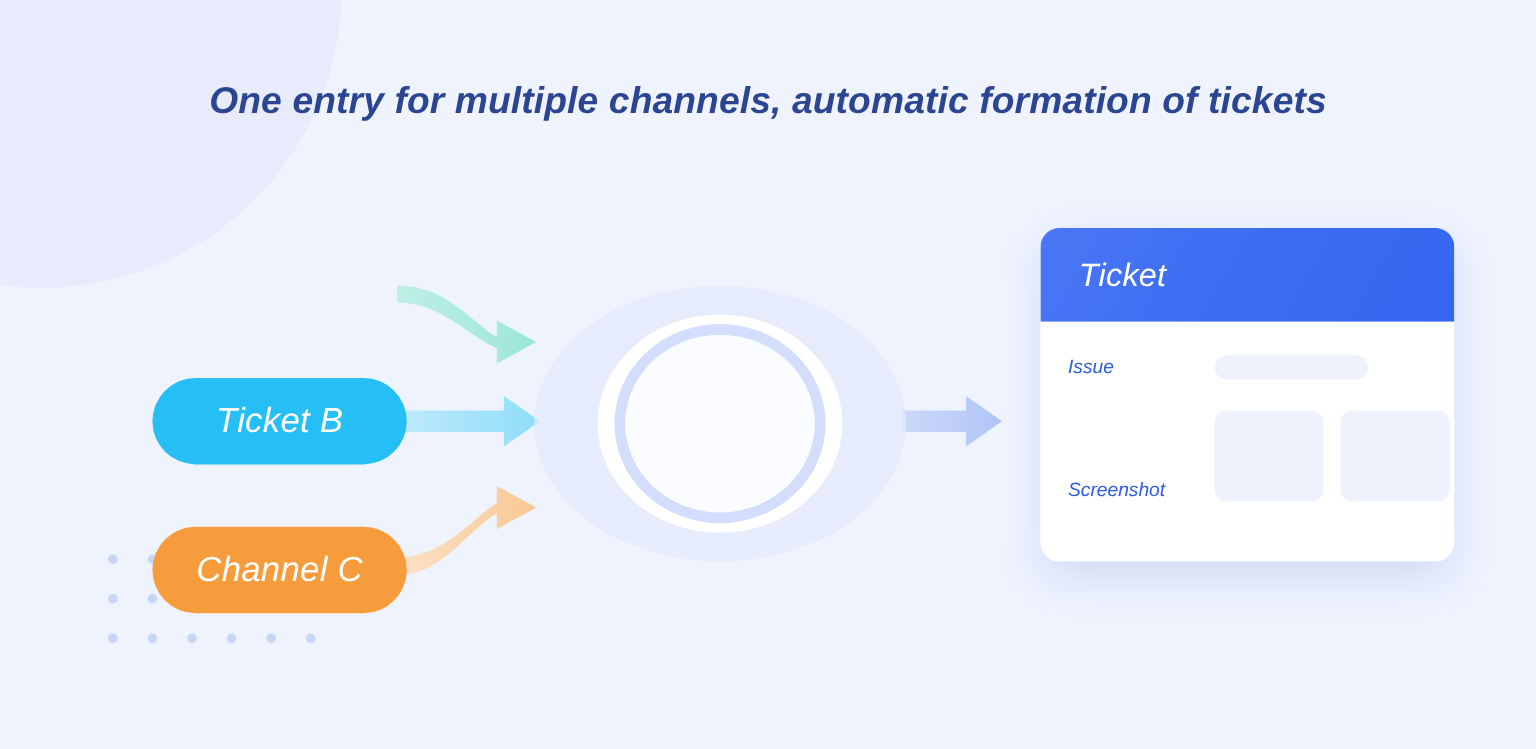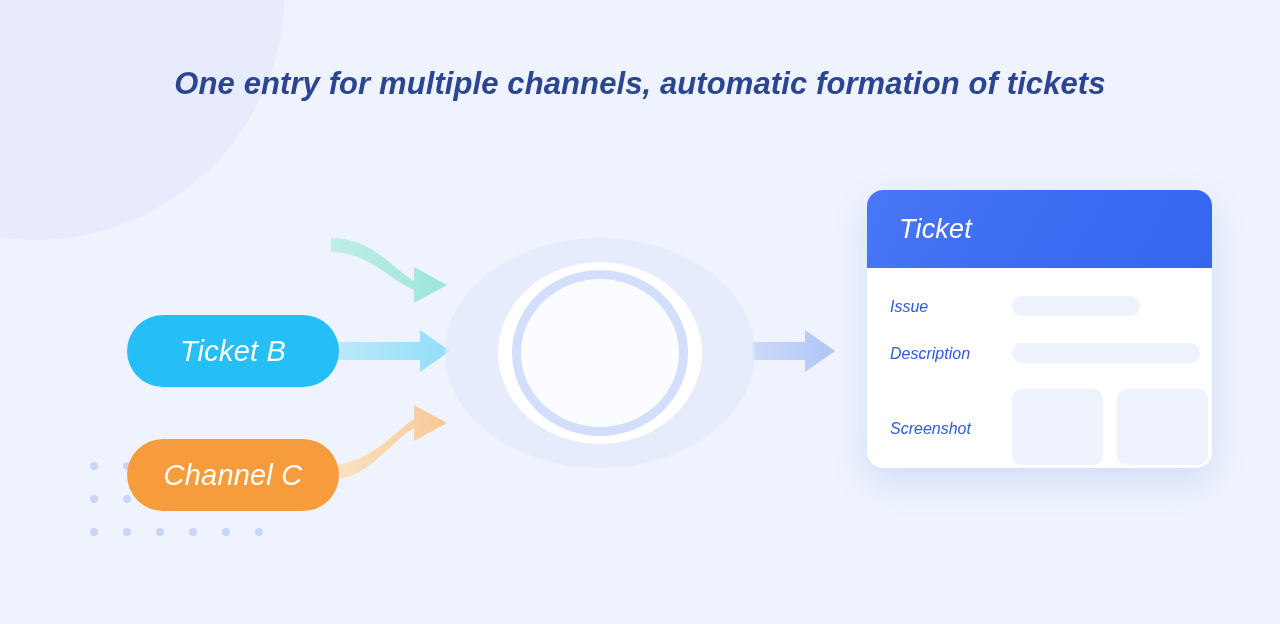--- a/index.html
+++ b/index.html
@@ -187,7 +187,7 @@
   }
   .field-row {
     display: flex;
-    align-items: center;
+    align-items: flex-end;
     margin-bottom: 26px;
   }
   .field-label {

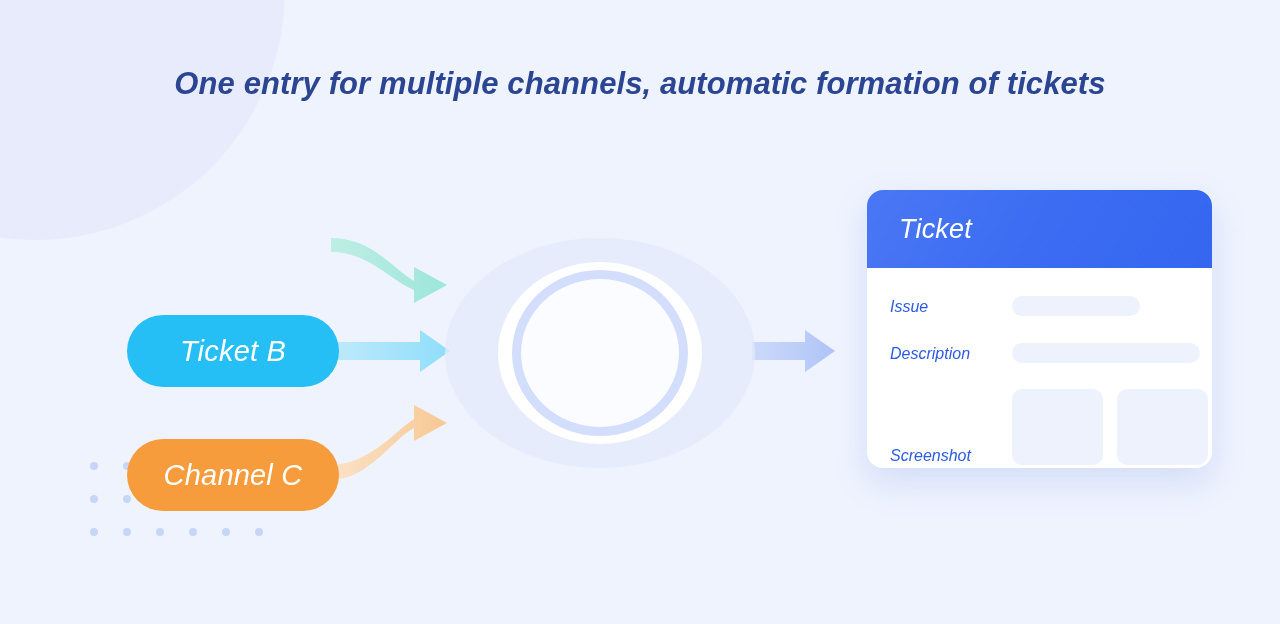--- a/index.html
+++ b/index.html
@@ -334,10 +334,6 @@
         <div class="bar bar-issue"></div>
       </div>
 
-      <div class="field-row">
-        <div class="field-label">Description</div>
-        <div class="bar bar-desc"></div>
-      </div>
 
       <div class="field-row">
         <div class="field-label">Screenshot</div>

